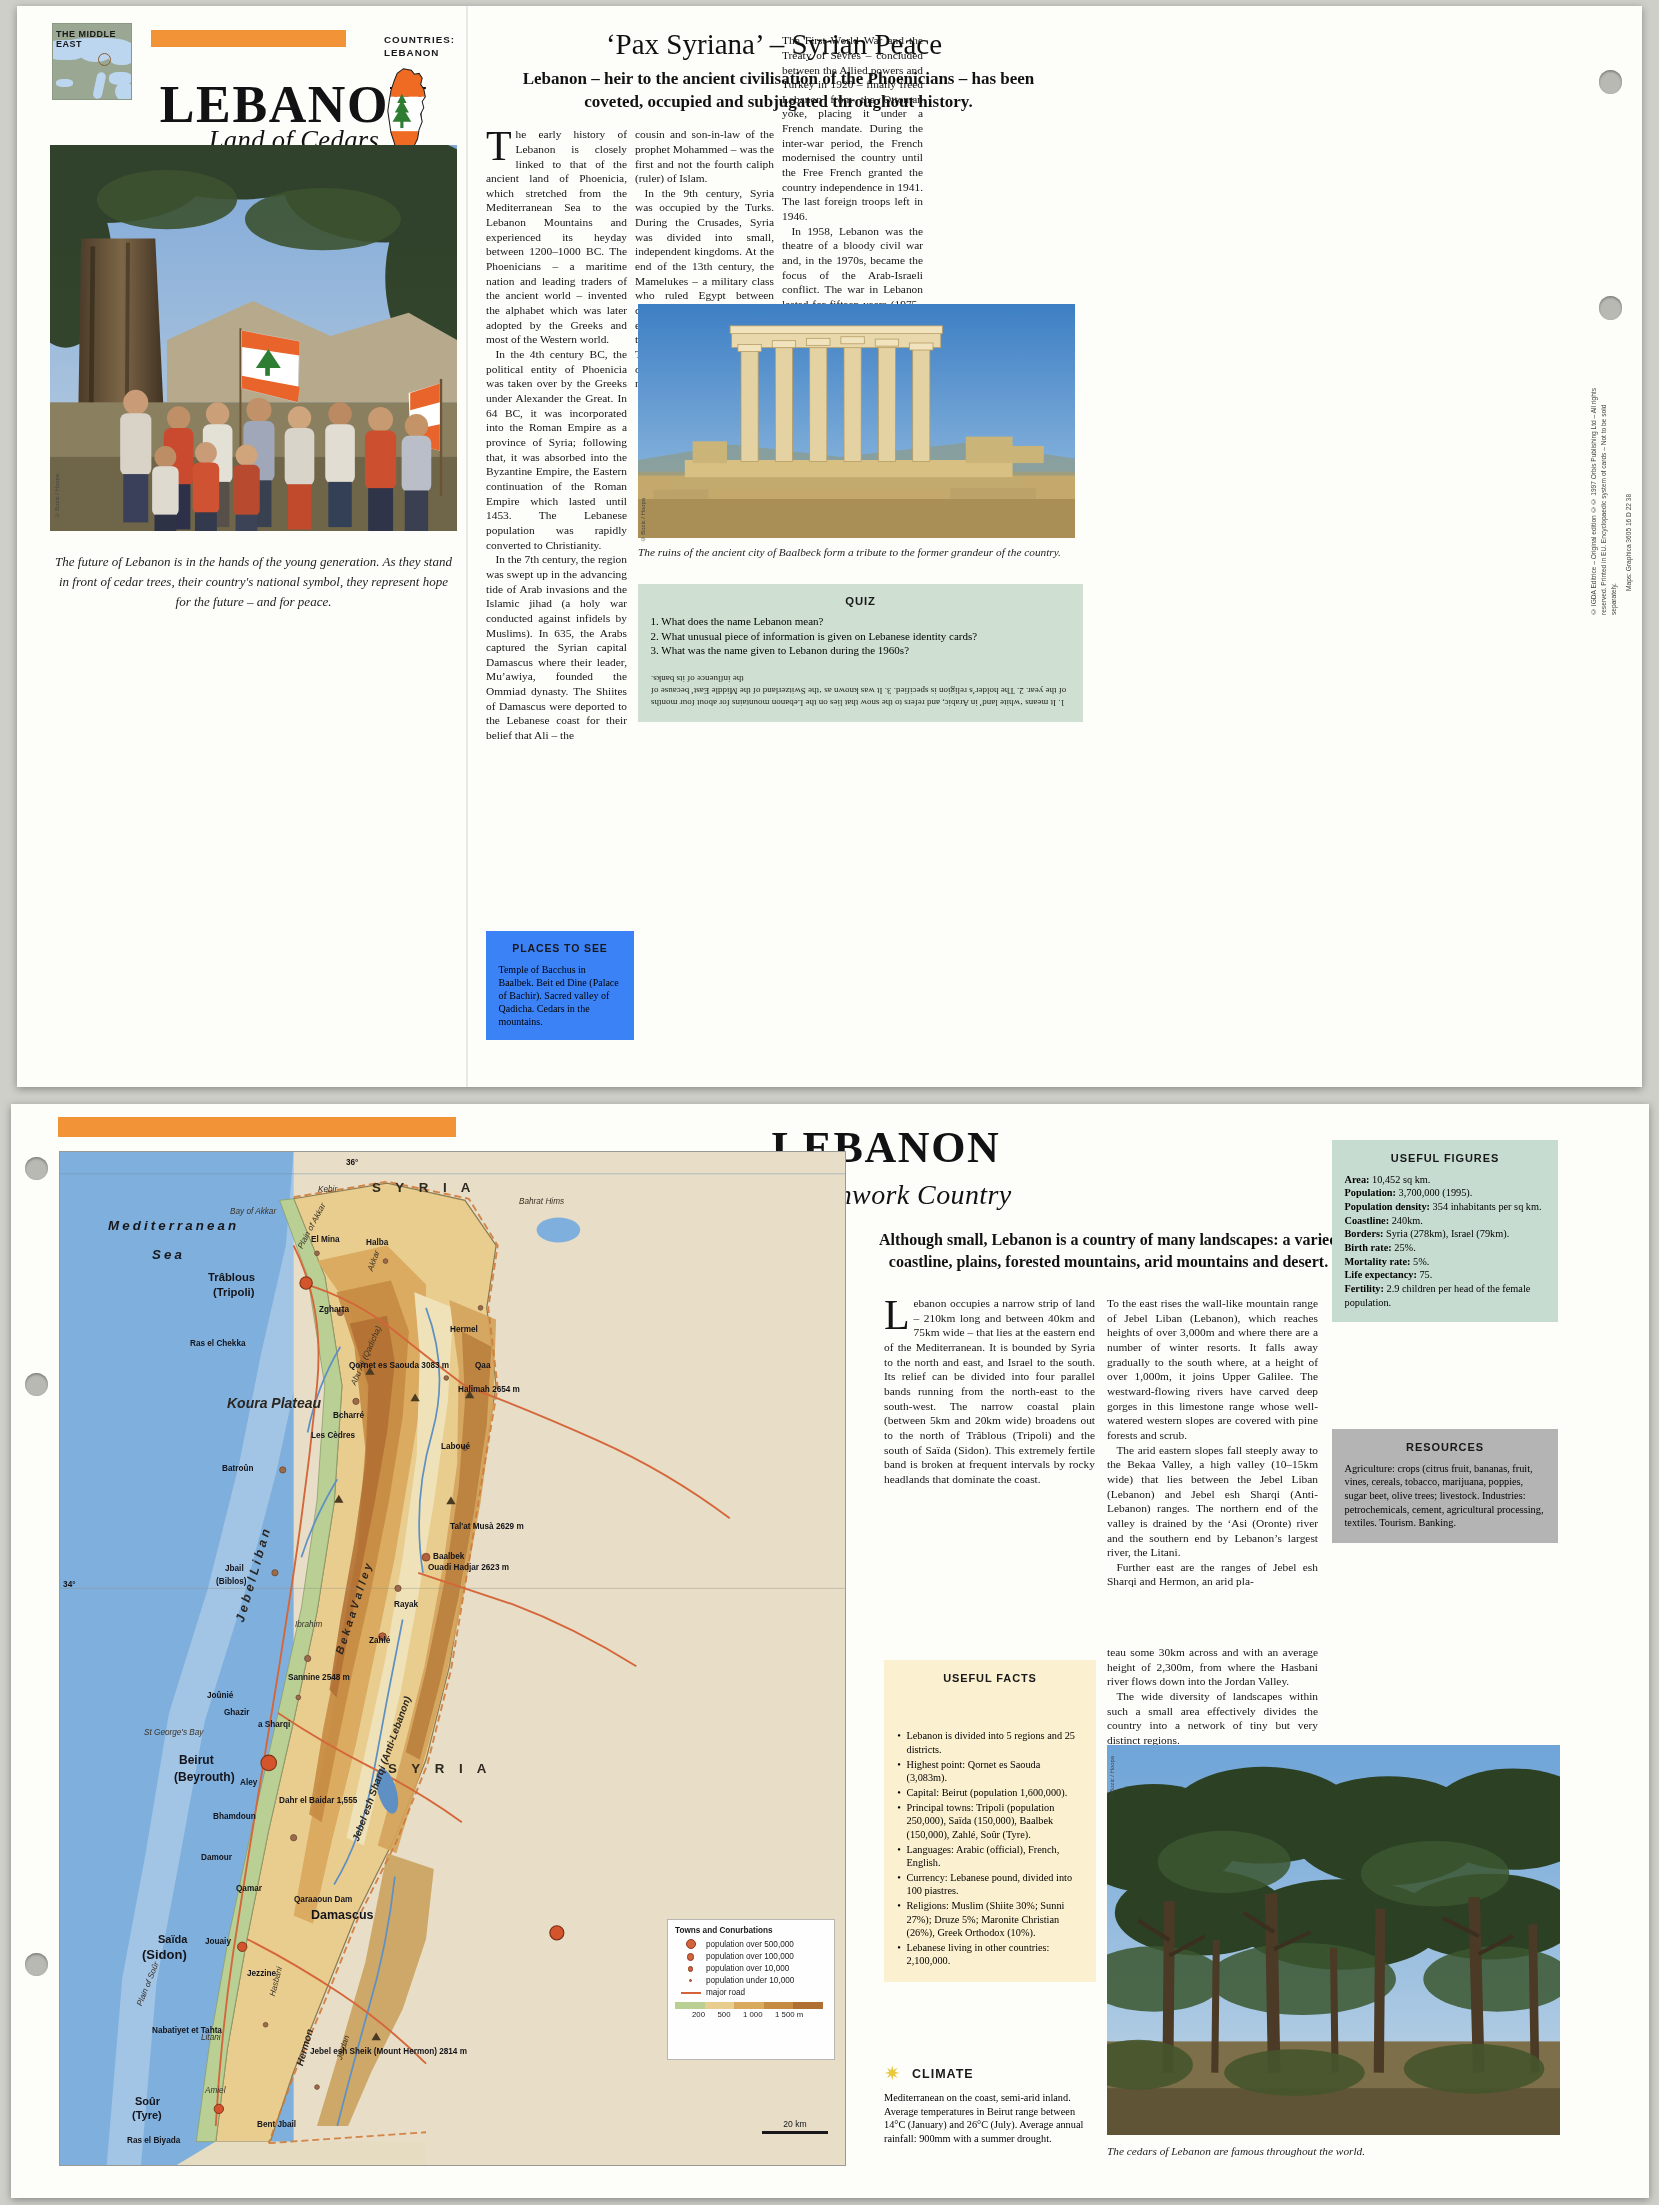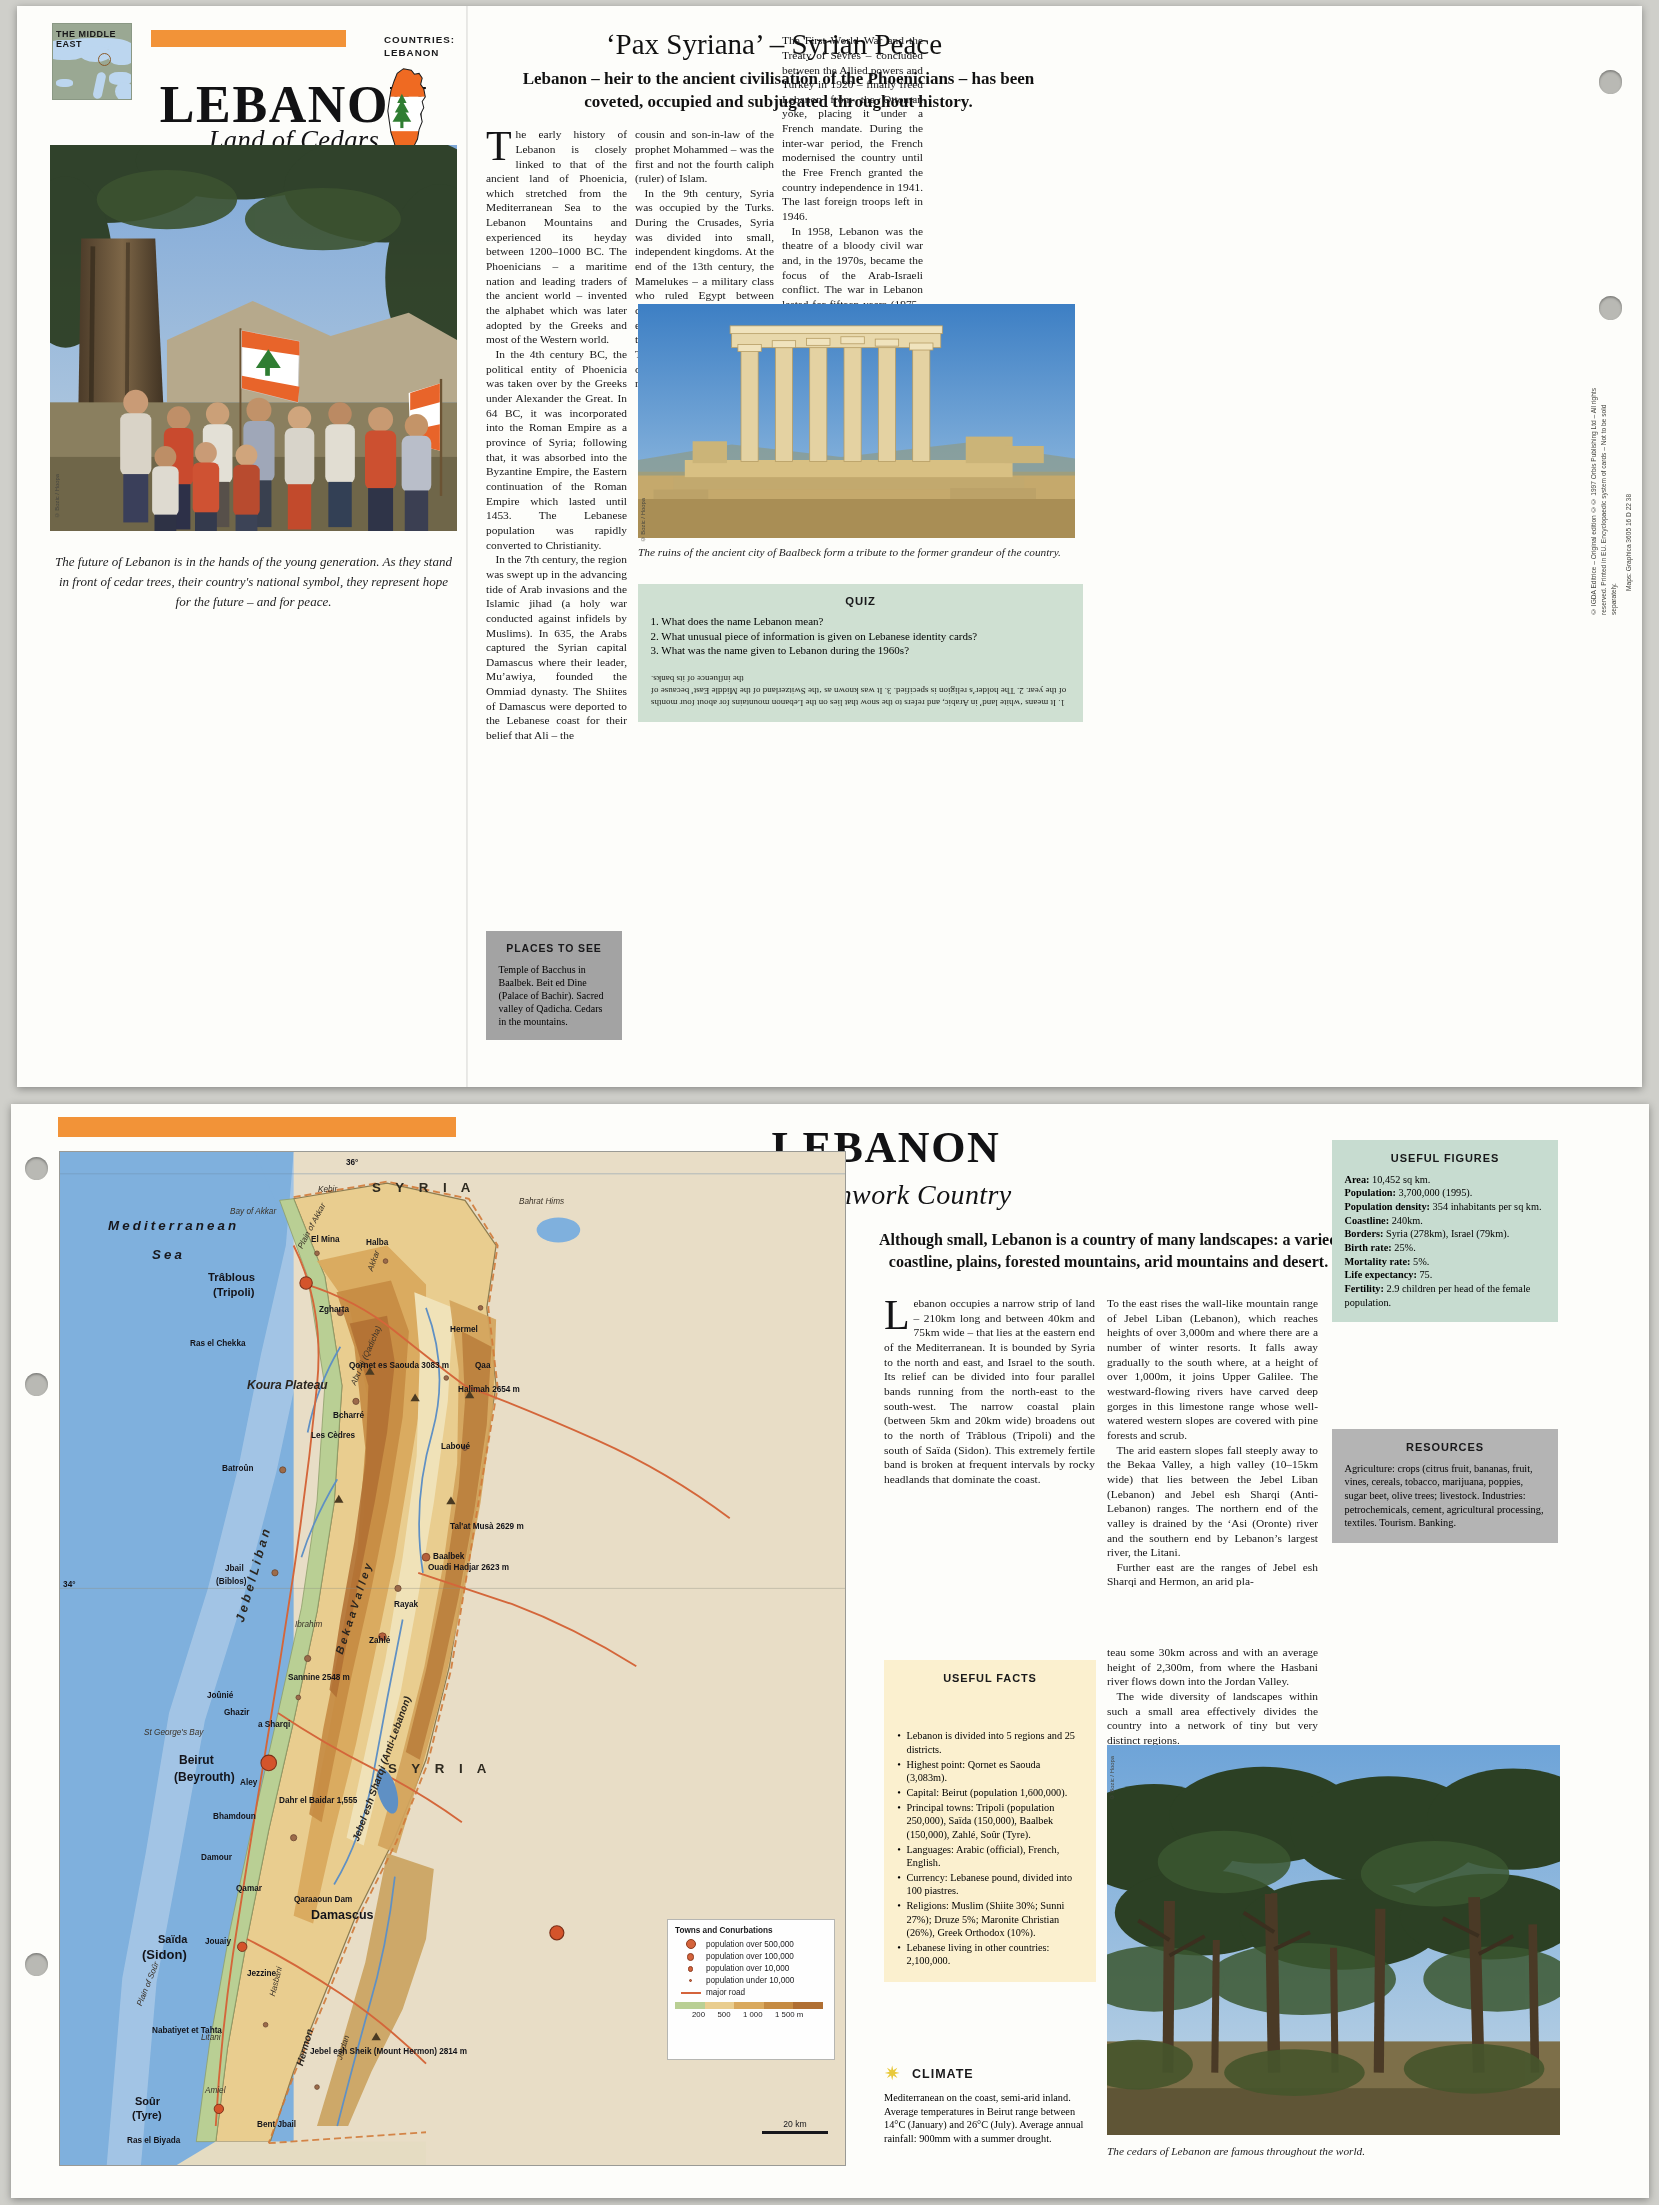--- a/index.html
+++ b/index.html
@@ -93,7 +93,7 @@
     font-family: "Liberation Sans", sans-serif; font-weight: bold; text-align: center;
     letter-spacing: 0.9px; color: #18181a; margin-bottom: 7px;
   }
-  #places-box { left: 469px; top: 925px; width: 136px; background: #a3a3a3; font-size: 10px; line-height: 1.3; }
+  #places-box { left: 469px; top: 925px; width: 148px; background: #3b82f6; font-size: 10px; line-height: 1.3; }
   #places-box .box-head { font-size: 10.5px; }
 
   #photo-ruins { left: 621px; top: 298px; width: 437px; height: 234px; }

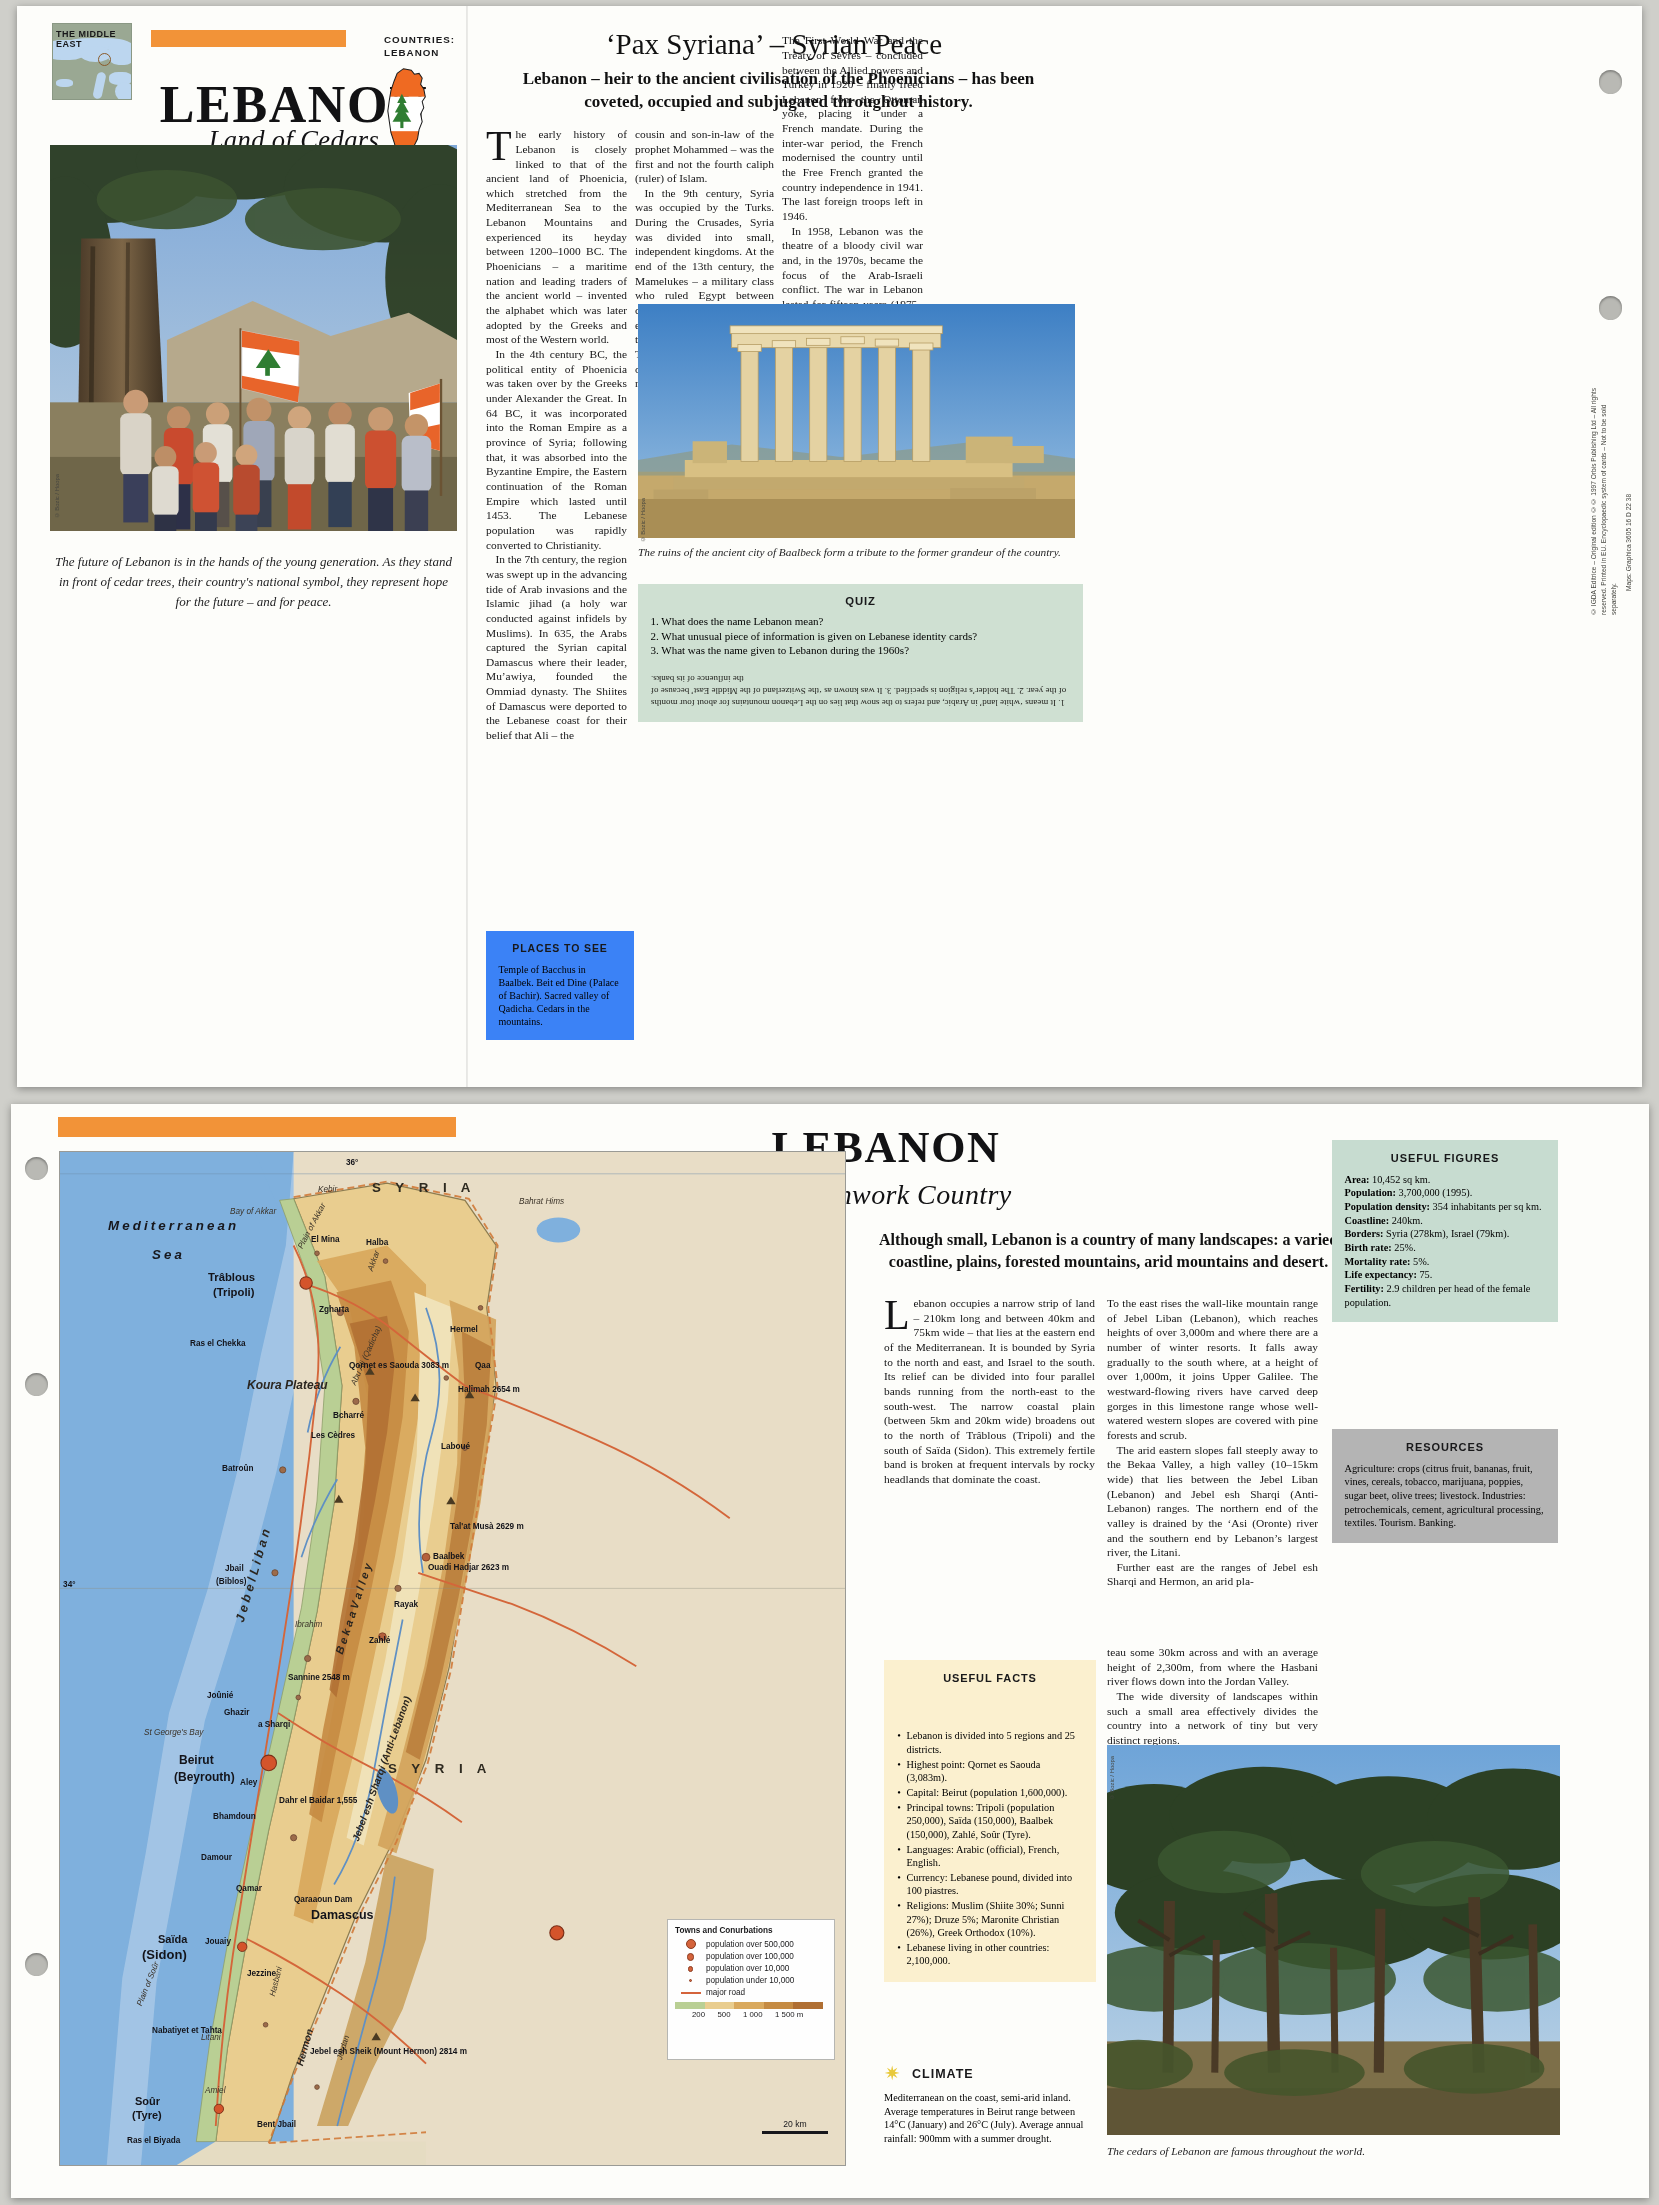--- a/index.html
+++ b/index.html
@@ -691,7 +691,7 @@
     <div class="map-label m-feat m-small" style="left:258px; top:33px;">Kebir</div>
     <div class="map-label m-feat m-small" style="left:459px; top:45px; line-height:1.1;">Bahrat Hims</div>
     <div class="map-label m-city m-small" style="left:130px; top:187px; line-height:1.1; text-align:center;">Ras el Chekka</div>
-    <div class="map-label m-rangelbl m-small" style="left:167px; top:227px; line-height:1.15; font-size:12px;margin-left:20px;">Koura Plateau</div>
+    <div class="map-label m-rangelbl m-small" style="left:167px; top:243px; line-height:1.15; font-size:14px;">Koura Plateau</div>
     <div class="map-label m-city m-small" style="left:251px; top:279px;">Les Cèdres</div>
     <div class="map-label m-feat m-small" style="left:236px; top:94px; transform:rotate(-62deg); transform-origin:left top;">Plain of Akkar</div>
     <div class="map-label m-feat m-small" style="left:306px; top:117px; transform:rotate(-70deg); transform-origin:left top;">Akkar</div>

